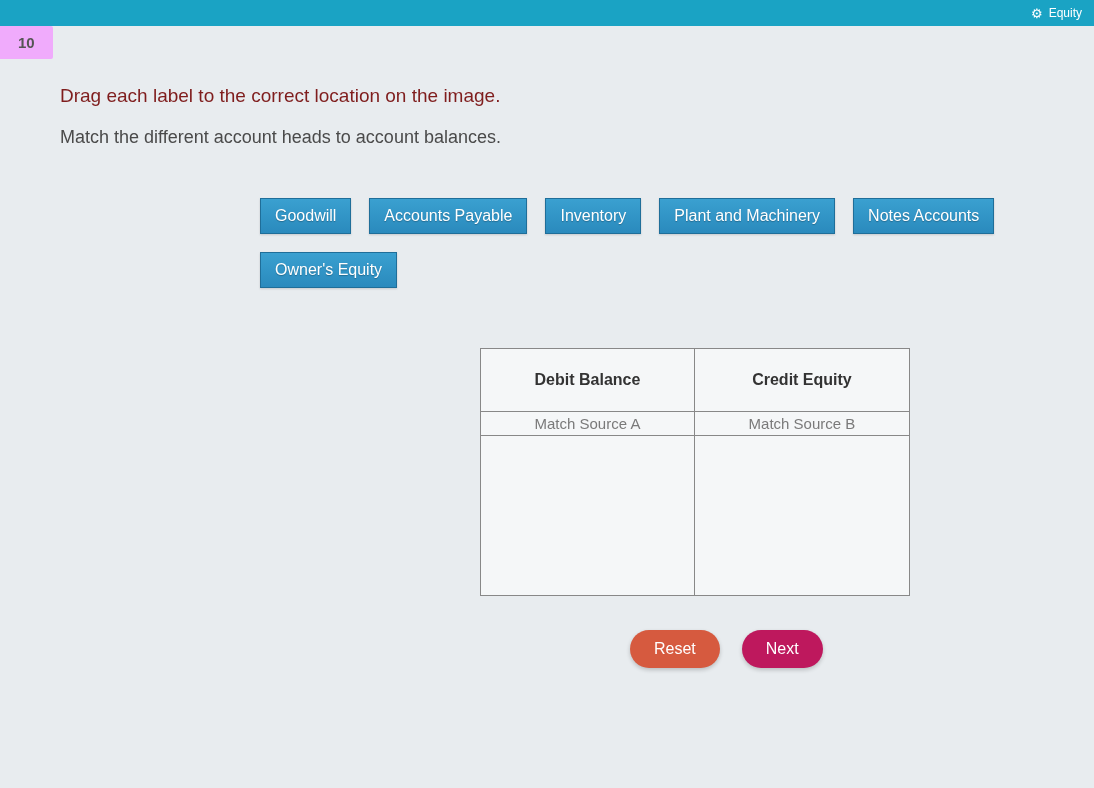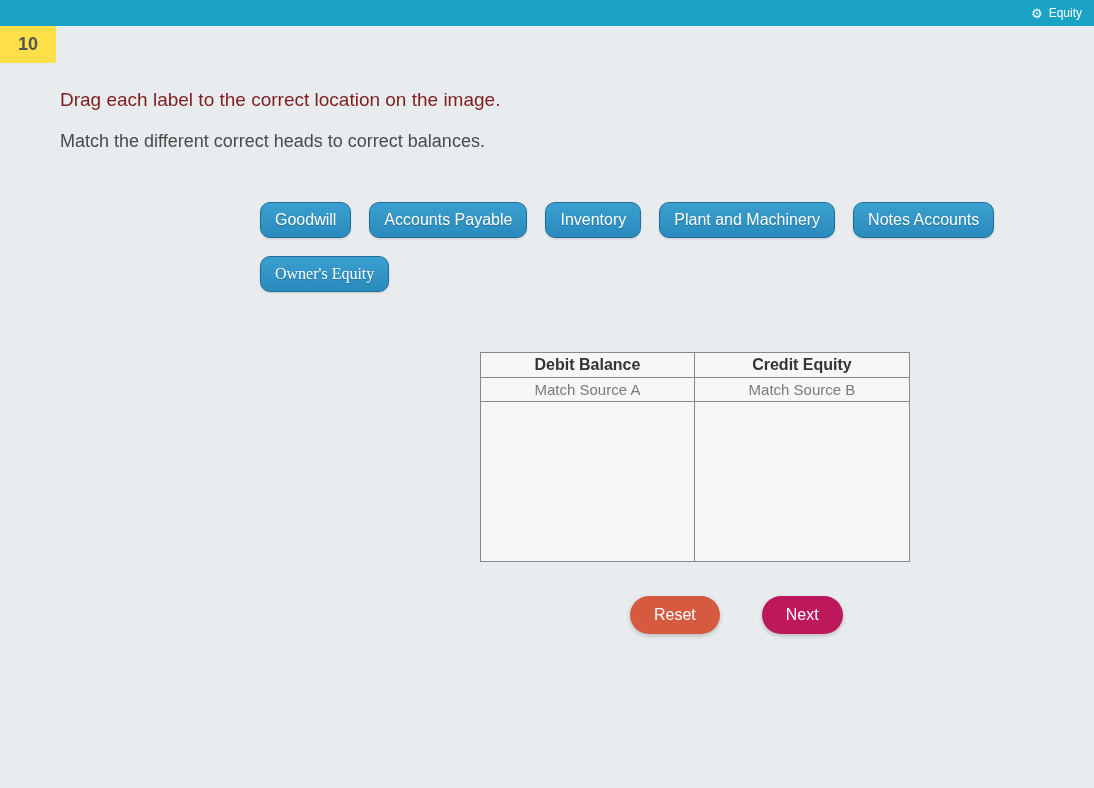--- a/index.html
+++ b/index.html
@@ -27,9 +27,9 @@
     font-size: 13px;
   }
   .qnum {
-    background: #fde047;
+    background: #f0abfc;
     color: #555;
-    font-size: 18px;
+    font-size: 15px;
     font-weight: 600;
     padding: 8px 18px;
     display: inline-block;

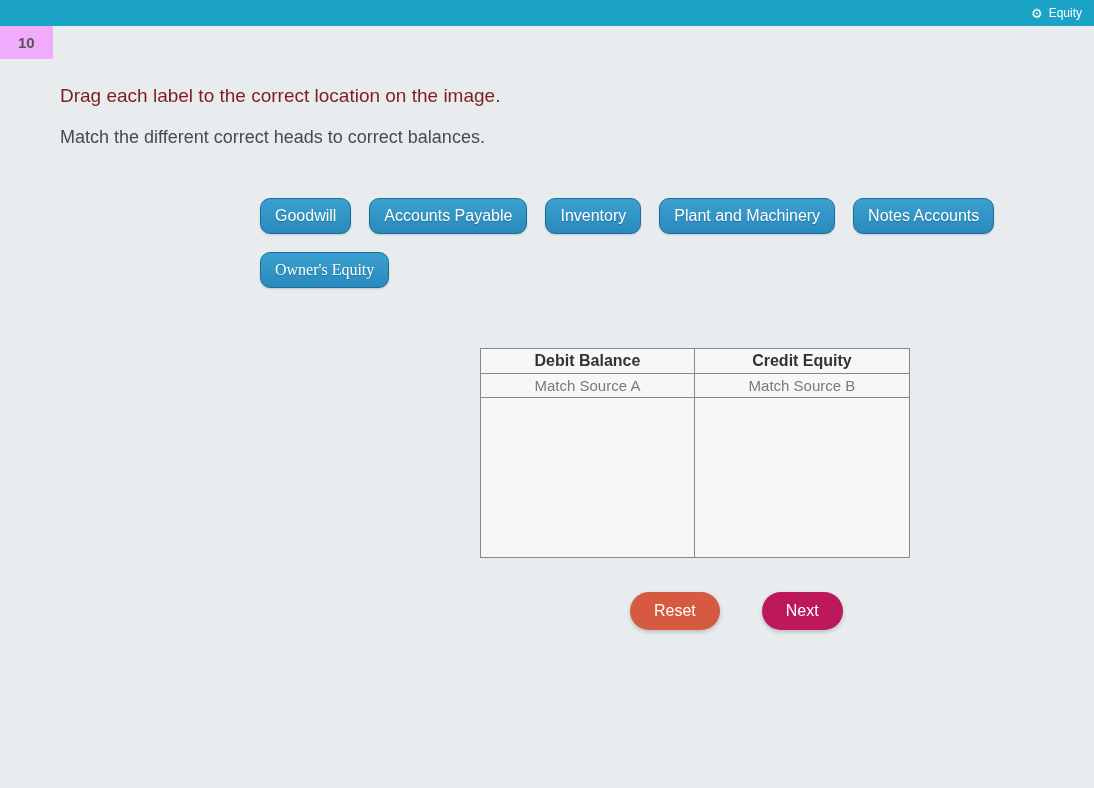--- a/index.html
+++ b/index.html
@@ -136,7 +136,7 @@
 <div class="content">
 
   <p class="instr1">Drag each label to the correct location on the image.</p>
-  <p class="instr2">Match the different correct heads to correct balances.</p>
+  <p class="instr2">Match the different account heads to account balances.</p>
 
   <div class="labels-row">
     <span class="draglabel">Goodwill</span>

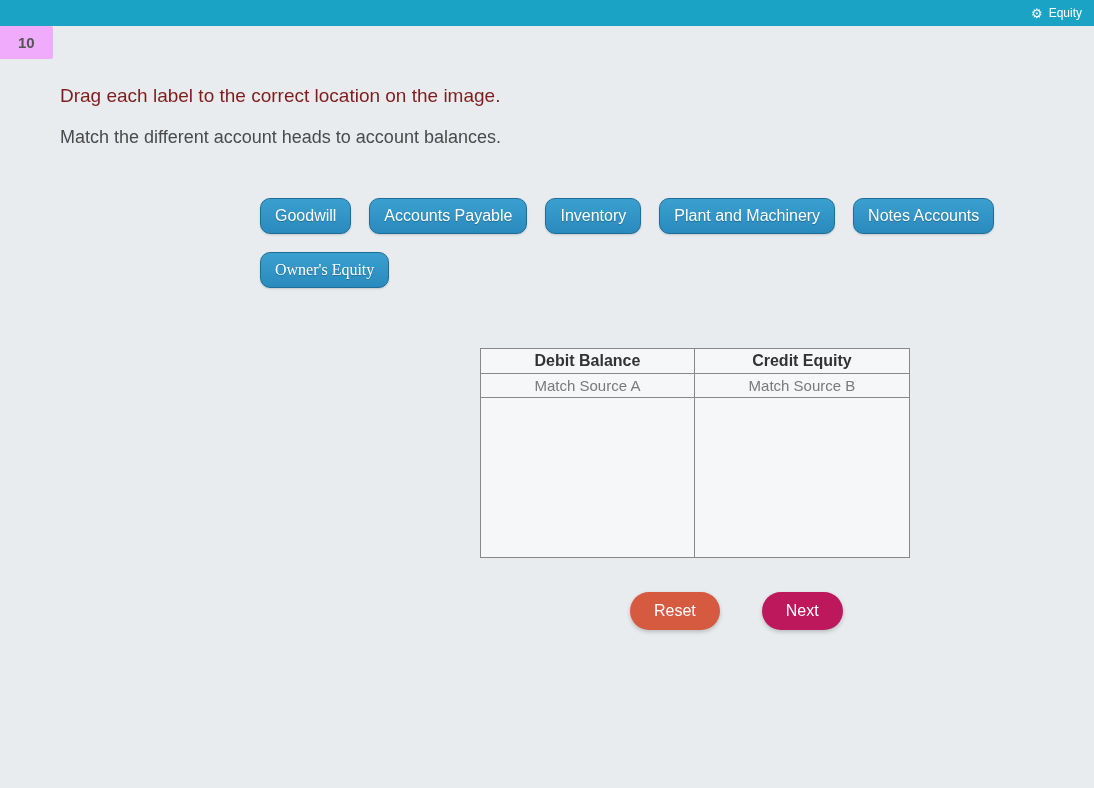--- a/index.html
+++ b/index.html
@@ -68,7 +68,7 @@
     padding: 8px 14px;
     font-size: 16px;
     border: 1px solid #1f6e99;
-    border-radius: 10px;
+    border-radius: 0;
     cursor: grab;
     user-select: none;
     text-shadow: 0 1px 1px rgba(0,0,0,0.25);

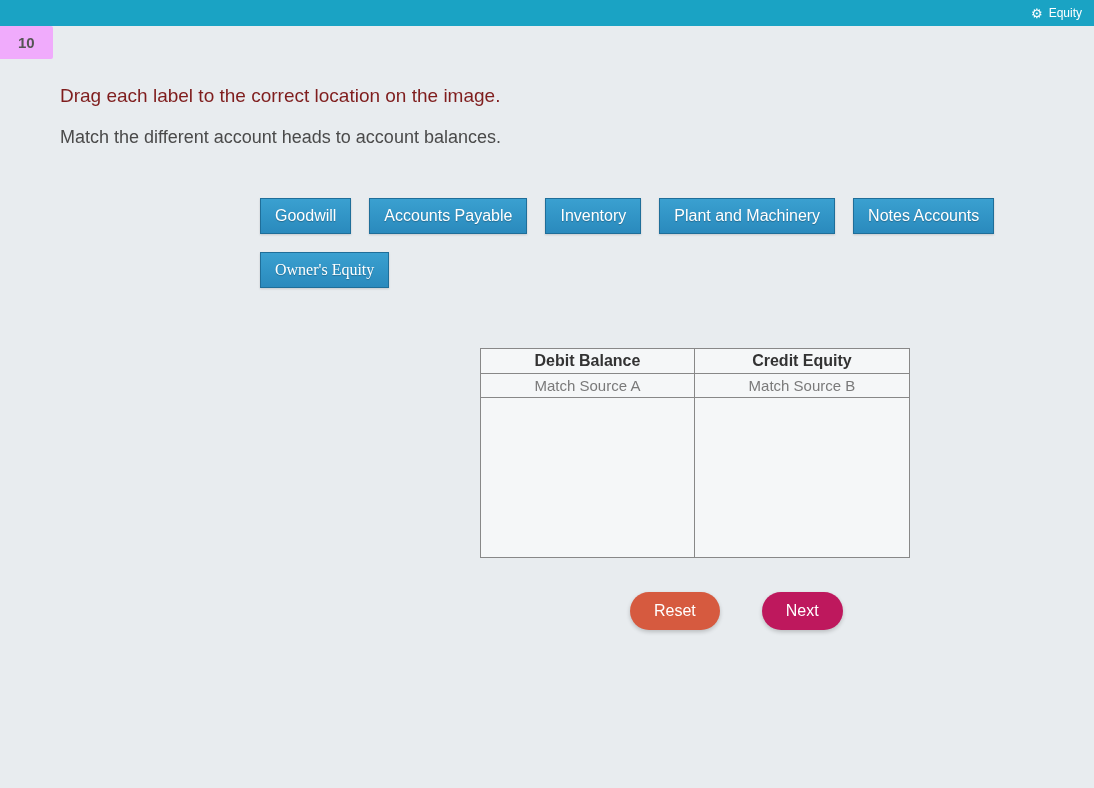--- a/index.html
+++ b/index.html
@@ -59,7 +59,6 @@
   .labels-row2 {
     margin-left: 200px;
     margin-bottom: 60px;
-    font-family: Liberation Serif, serif;
   }
   .draglabel {
     background: #2a8fc0;

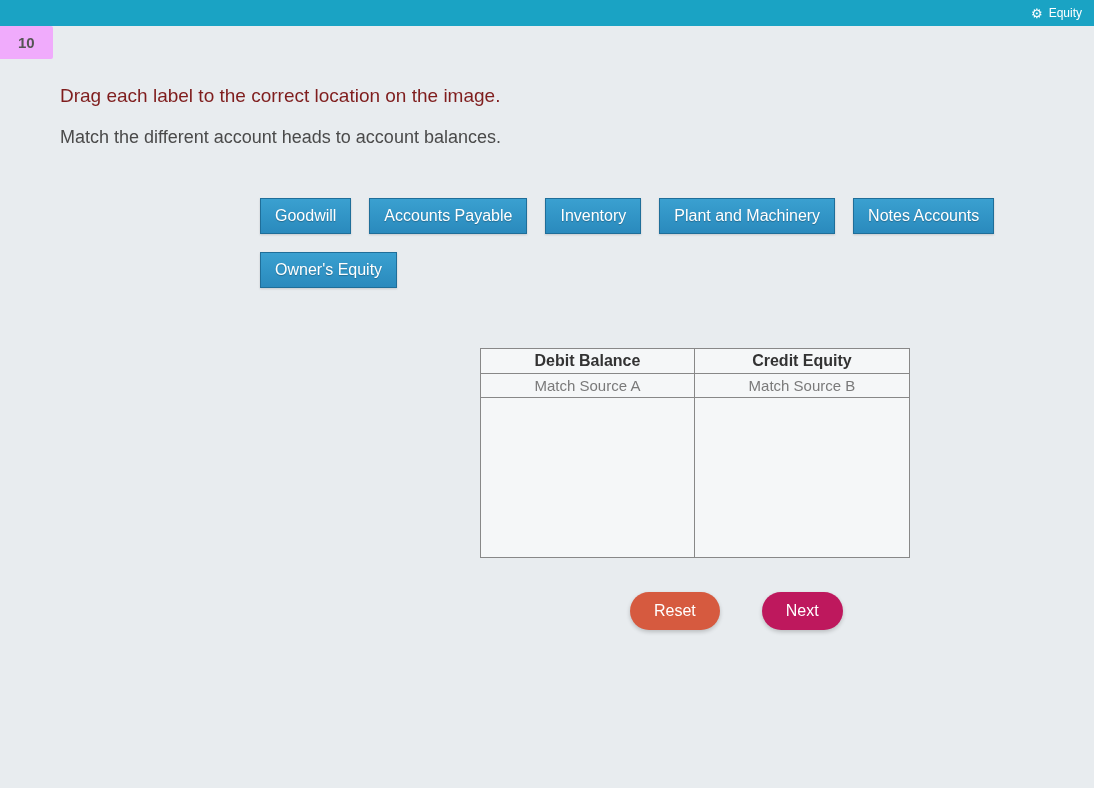--- a/index.html
+++ b/index.html
@@ -90,7 +90,7 @@
   }
   table.match th {
     font-weight: 700;
-    padding: 3px 6px;
+    padding: 22px 6px;
   }
   table.match .subhead td {
     color: #7a7a7a;

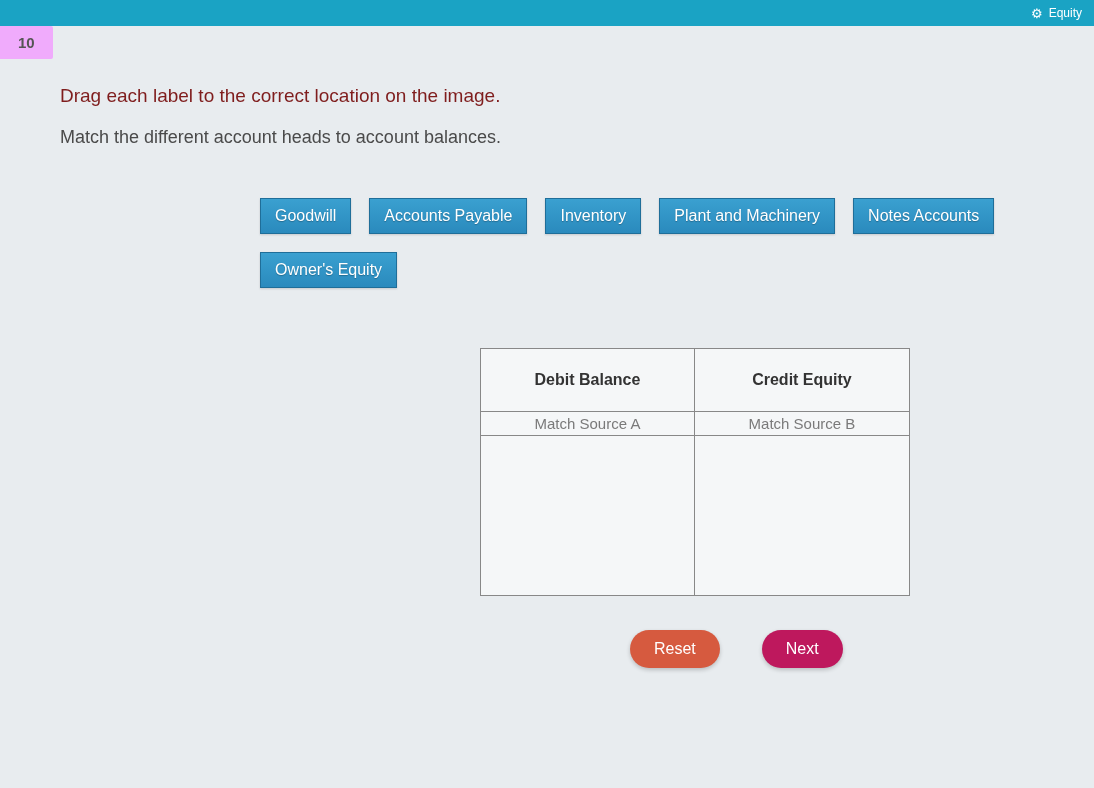--- a/index.html
+++ b/index.html
@@ -105,7 +105,7 @@
     margin-top: 34px;
     margin-left: 570px;
     display: flex;
-    gap: 42px;
+    gap: 22px;
     align-items: flex-start;
   }
   .btn {

